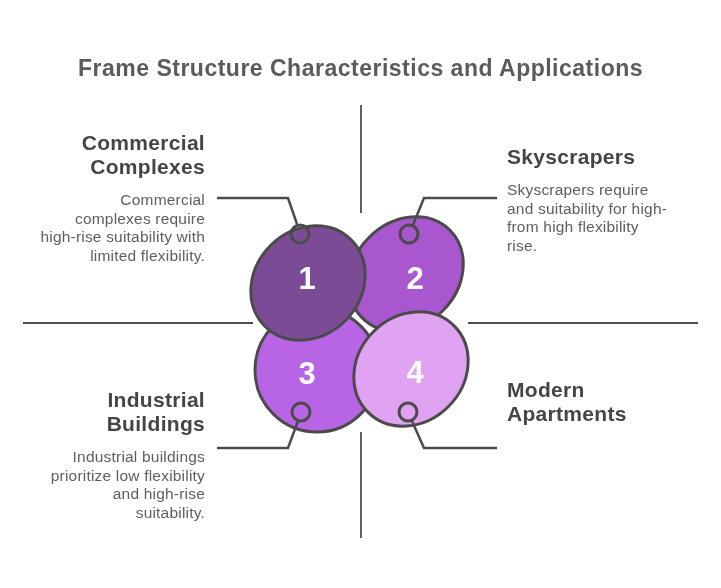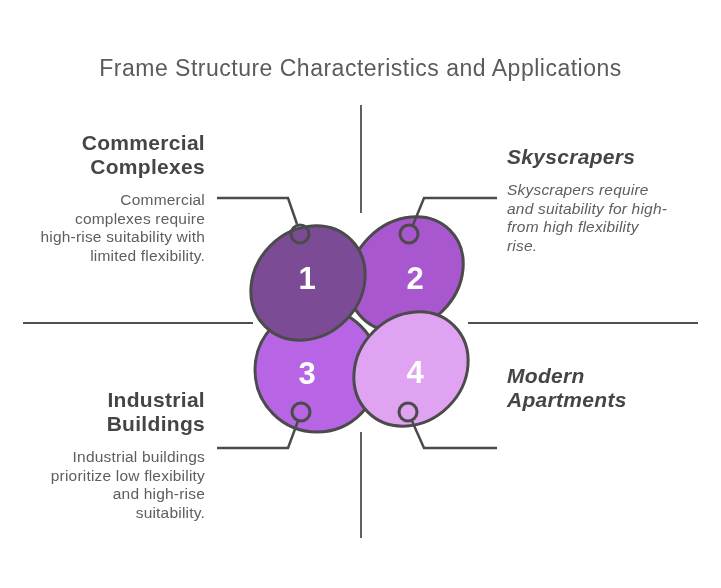--- a/index.html
+++ b/index.html
@@ -9,7 +9,7 @@
   }
   #title{
     position:absolute;top:55px;left:0;width:721px;text-align:center;
-    font-size:23px;font-weight:normal;letter-spacing:0.5px;color:#5b5b5b;
+    font-size:23px;font-weight:bold;letter-spacing:0.5px;color:#5b5b5b;
   }
   .qblock{position:absolute;}
   .qblock .line{display:block;white-space:nowrap;}

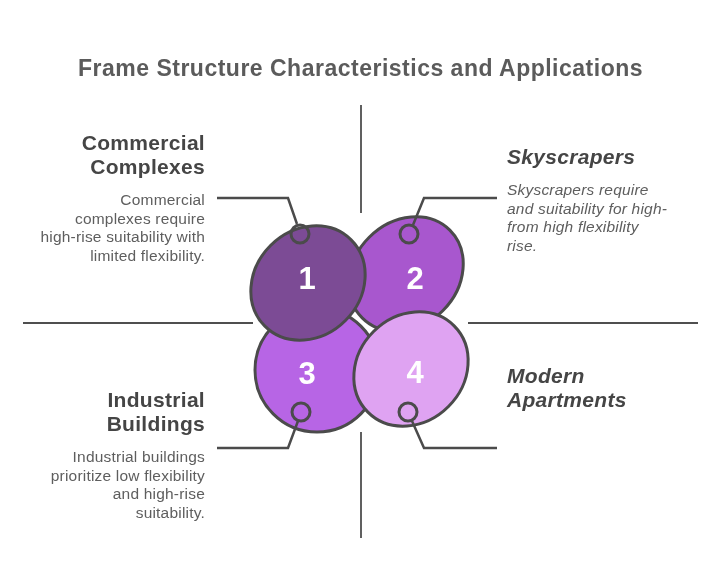--- a/index.html
+++ b/index.html
@@ -14,7 +14,7 @@
   .qblock{position:absolute;}
   .qblock .line{display:block;white-space:nowrap;}
   .q-left{text-align:right;}
-  .q-right{text-align:left;font-style:italic;}
+  .q-right{text-align:left;}
   .qheading{
     font-size:21px;font-weight:bold;line-height:24px;color:#454545;
     letter-spacing:0.3px;

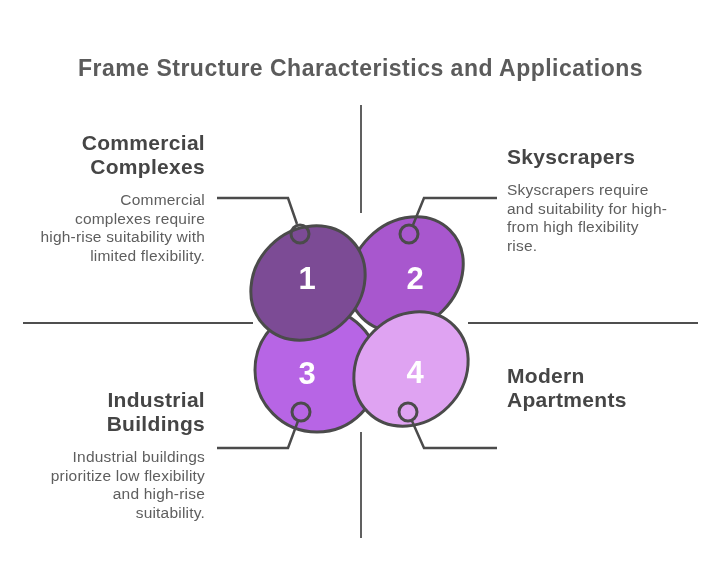--- a/index.html
+++ b/index.html
@@ -26,7 +26,7 @@
   #q1{top:131px;right:516px;width:210px;}
   #q2{top:145px;left:507px;width:210px;}
   #q3{top:388px;right:516px;width:210px;}
-  #q4{top:364px;left:507px;width:210px;}
+  #q4{top:378px;left:507px;width:210px;}
   svg{position:absolute;top:0;left:0;}
   .num{
     font-family:"Liberation Sans", sans-serif;font-size:31px;font-weight:bold;

